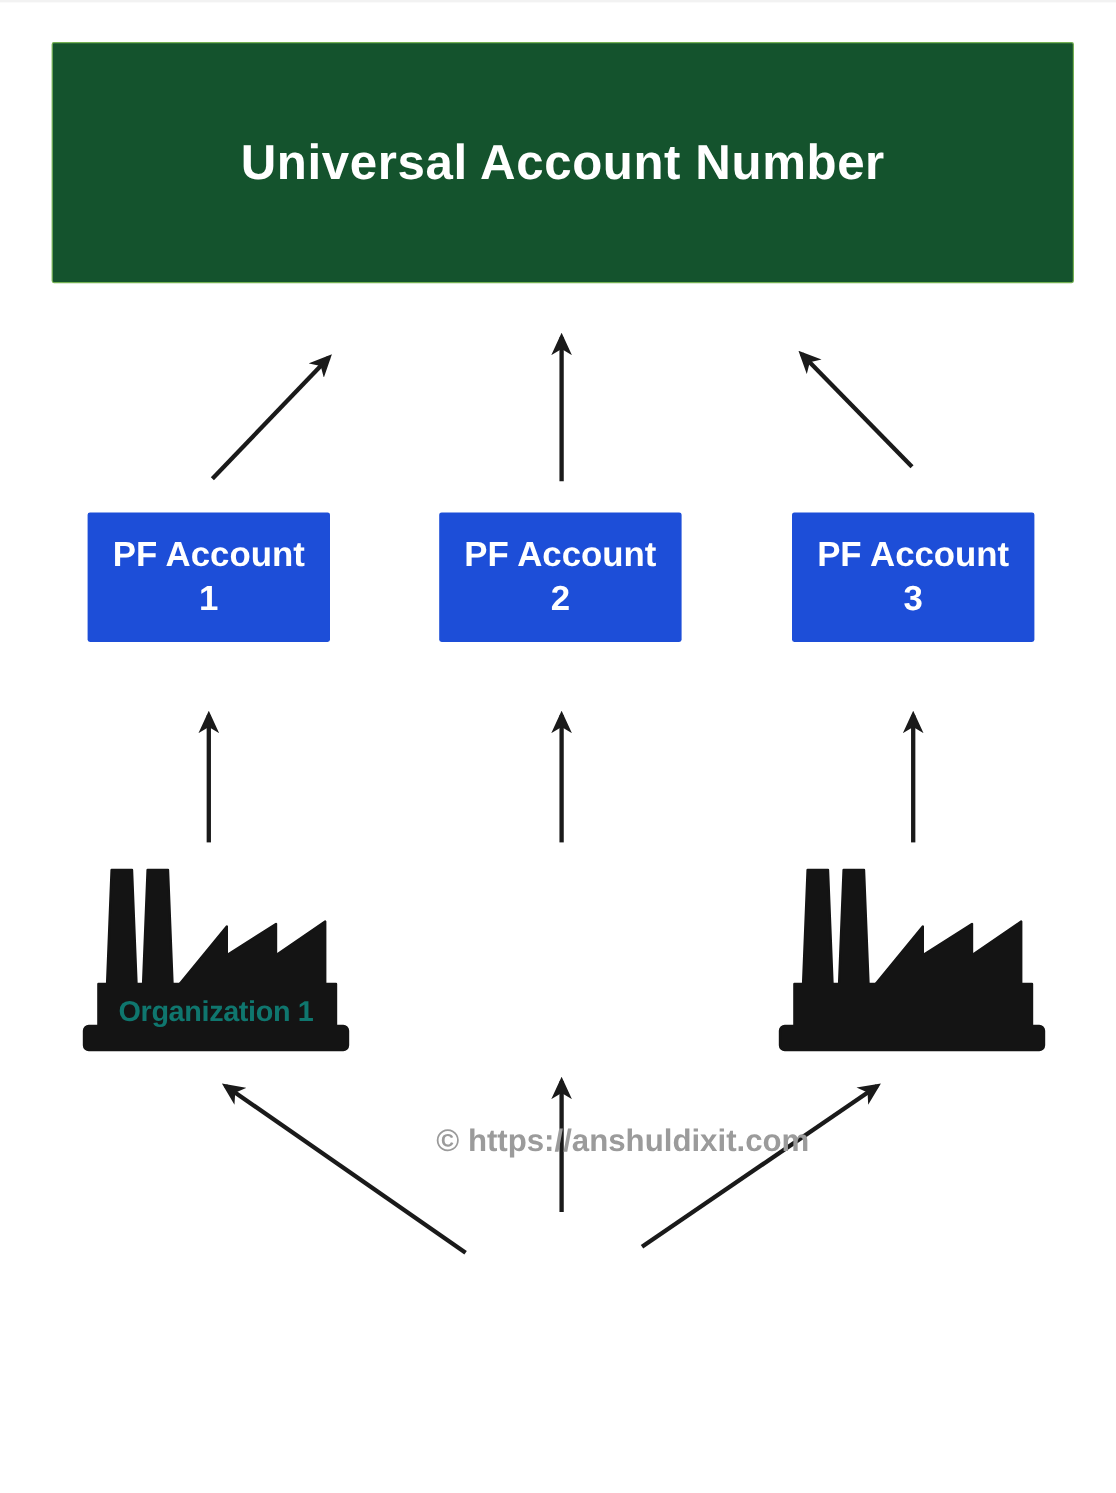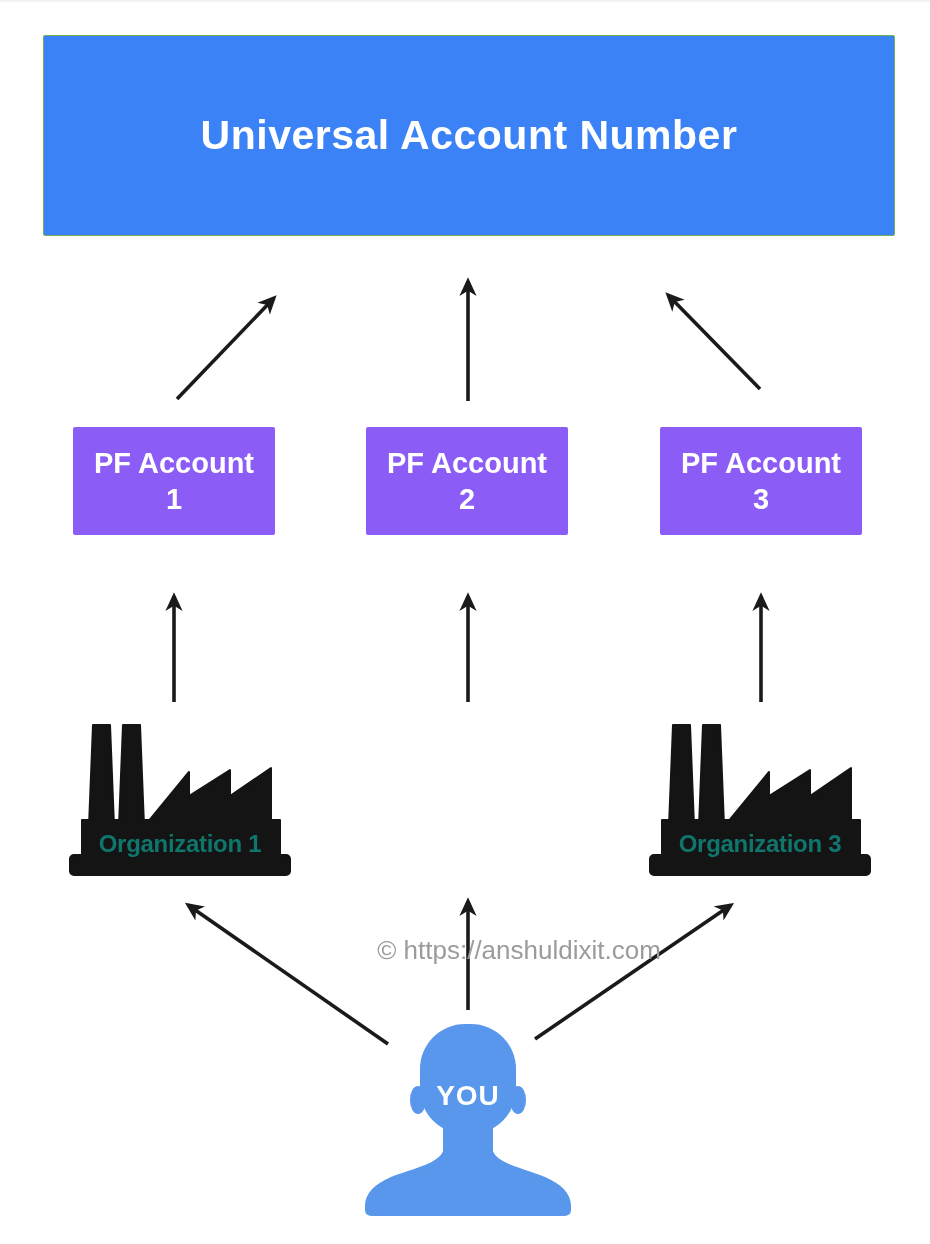--- a/index.html
+++ b/index.html
@@ -14,7 +14,7 @@
   }
   .uan-box{
     position:absolute;left:43px;top:33px;width:850px;height:199px;
-    background:#3b82f6;border:1px solid #74b053;border-radius:2px;
+    background:#14532d;border:1px solid #74b053;border-radius:2px;
     display:flex;align-items:center;justify-content:center;
     color:#ffffff;font-size:41px;font-weight:bold;letter-spacing:.5px;
   }

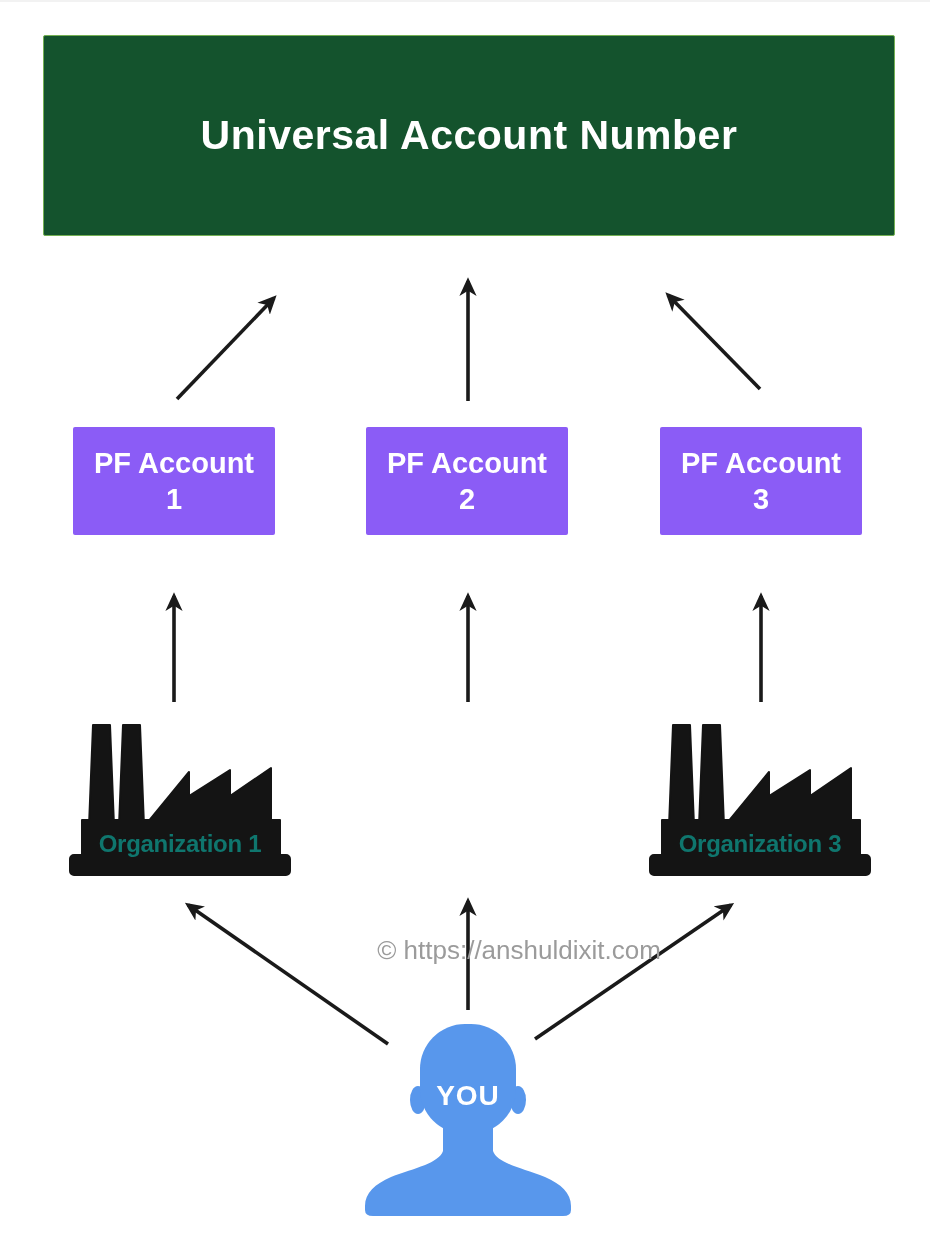--- a/index.html
+++ b/index.html
@@ -20,7 +20,7 @@
   }
   .pf-box{
     position:absolute;top:425px;width:202px;height:108px;
-    background:#8b5cf6;border-radius:2px;
+    background:#1d4ed8;border-radius:2px;
     display:flex;flex-direction:column;align-items:center;justify-content:center;
     color:#ffffff;font-size:29px;font-weight:bold;line-height:36px;text-align:center;
   }

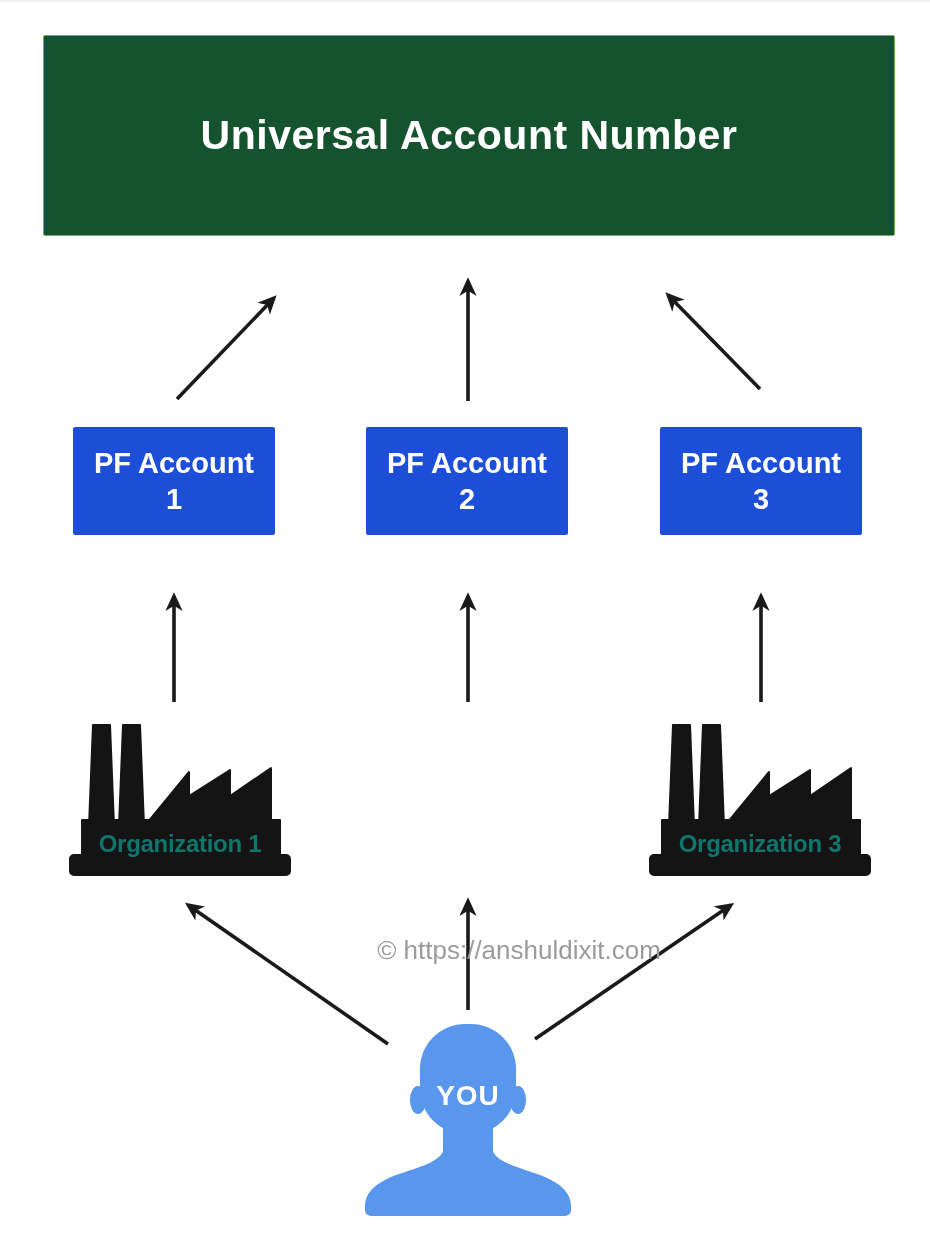--- a/index.html
+++ b/index.html
@@ -111,7 +111,6 @@
         <rect x="2" y="133" width="220" height="20" rx="4"></rect>
       </g>
     </svg>
-    <div class="org-label">Organization 3</div>
   </div>
 
   <div class="watermark">© https://anshuldixit.com</div>

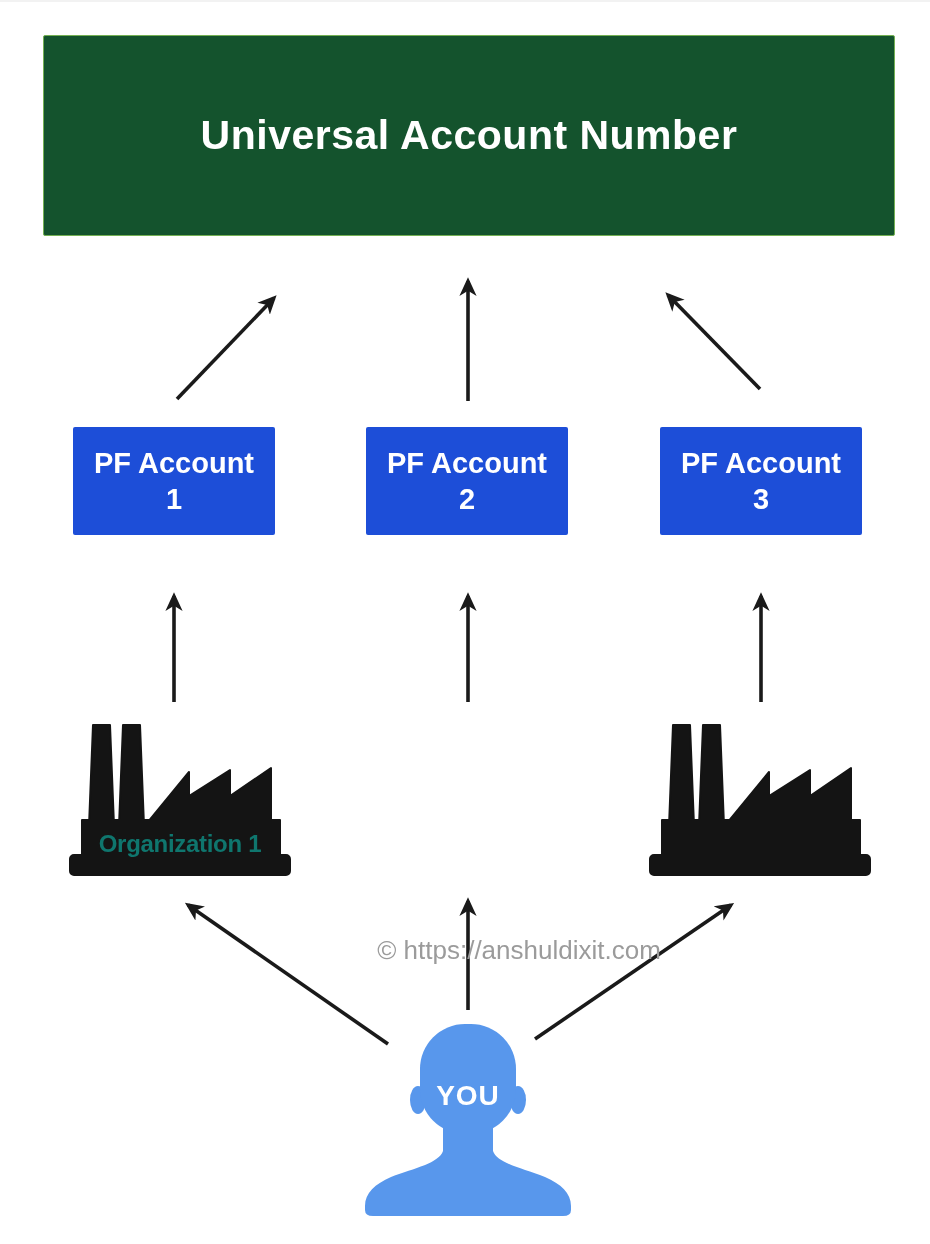--- a/index.html
+++ b/index.html
@@ -44,7 +44,7 @@
   }
   .watermark{
     position:absolute;left:329px;top:933px;width:380px;
-    text-align:center;color:#9b9b9b;font-size:26px;font-weight:400;
+    text-align:center;color:#9b9b9b;font-size:26px;font-weight:700;
   }
   .arrow-layer{position:absolute;left:0;top:0;width:930px;height:1244px;}
 </style>

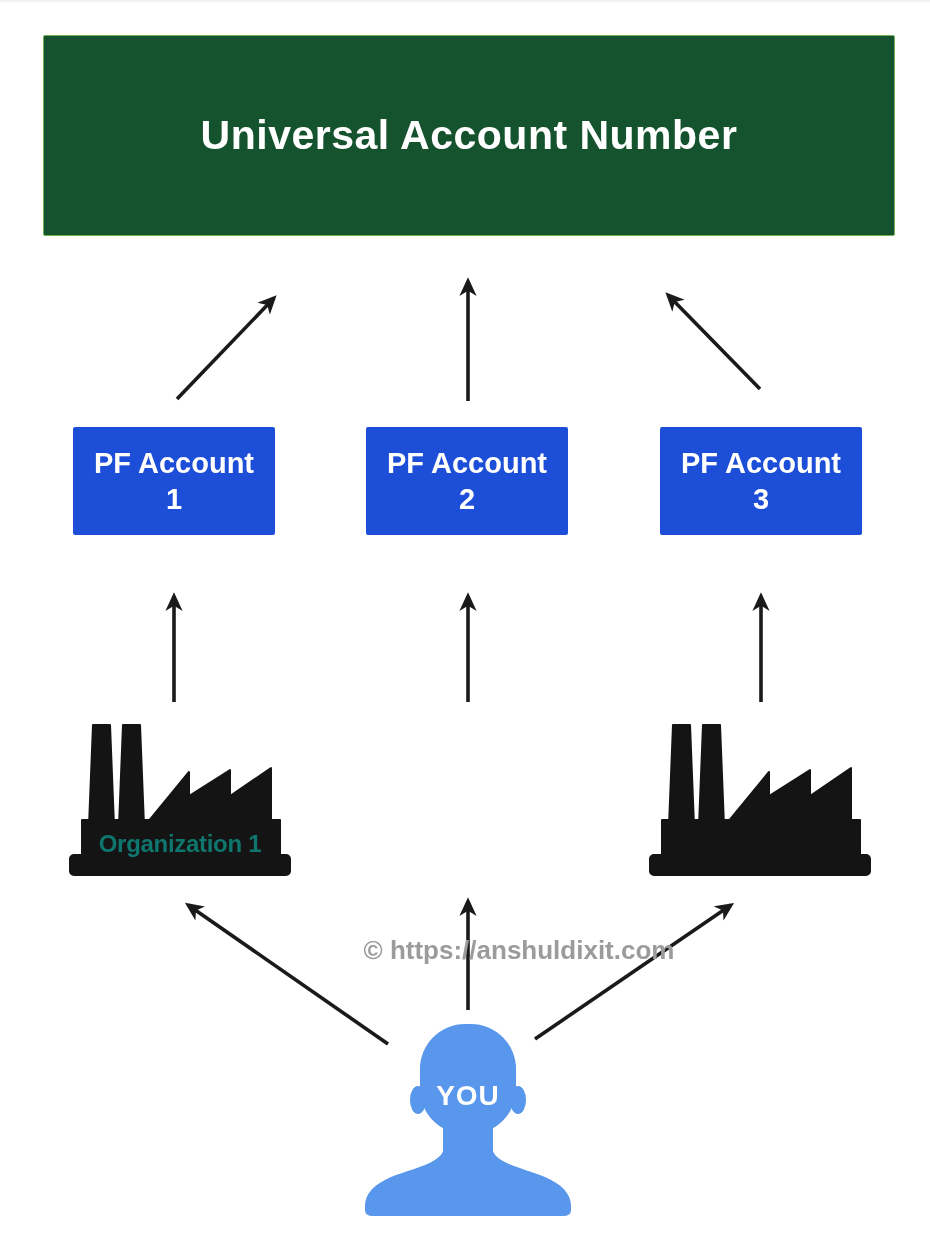--- a/index.html
+++ b/index.html
@@ -115,17 +115,6 @@
 
   <div class="watermark">© https://anshuldixit.com</div>
 
-  <div class="person">
-    <svg width="222" height="196" viewBox="0 0 222 196">
-      <g fill="#5897ec">
-        <ellipse cx="61" cy="80" rx="8" ry="14"></ellipse>
-        <ellipse cx="161" cy="80" rx="8" ry="14"></ellipse>
-        <rect x="63" y="4" width="96" height="110" rx="45"></rect>
-        <path d="M86,96 L136,96 L136,131 C140,143 164,148 188,157 C204,164 214,173 214,186 L214,190 Q214,196 206,196 L16,196 Q8,196 8,190 L8,186 C8,173 18,164 34,157 C58,148 82,143 86,131 Z"></path>
-      </g>
-    </svg>
-    <div class="you-label">YOU</div>
-  </div>
 
 </div>
 

